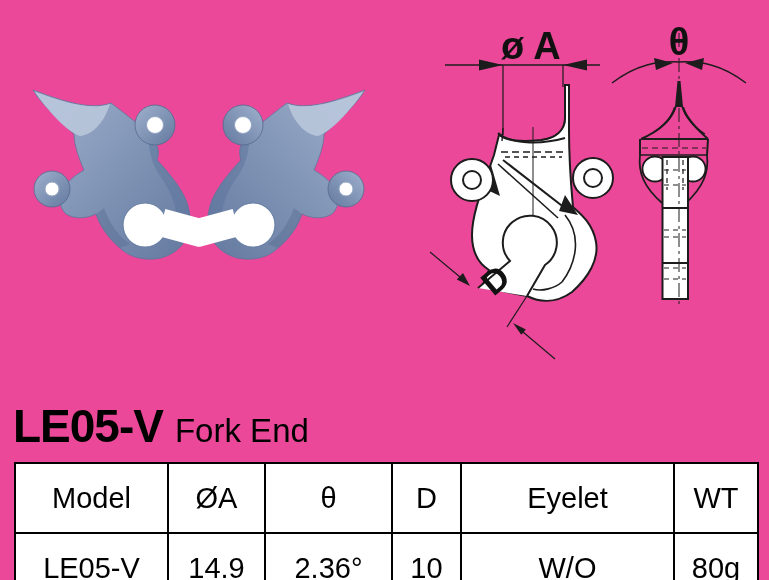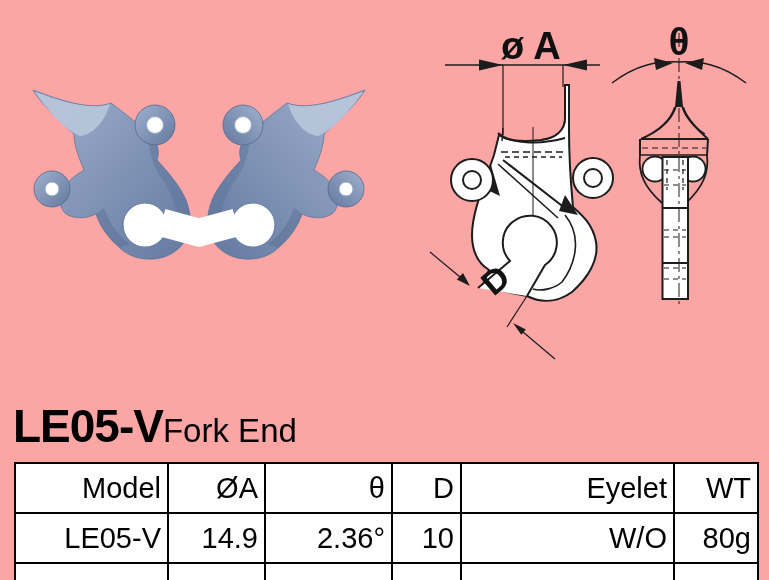--- a/index.html
+++ b/index.html
@@ -5,7 +5,7 @@
   html,body{margin:0;padding:0;background:#fff;}
   body{width:769px;height:580px;overflow:hidden;position:relative;
        font-family:"Liberation Sans",sans-serif;-webkit-font-smoothing:antialiased;}
-  .stage{position:absolute;inset:0;background:#fca5a5;}
+  .stage{position:absolute;inset:0;background:#ec4899;}
   .photo-svg{position:absolute;left:8px;top:78px;width:360px;height:200px;}
   .drawing-svg{position:absolute;left:415px;top:15px;width:354px;height:350px;}
   .title{position:absolute;left:13px;top:399px;white-space:nowrap;color:#000;}

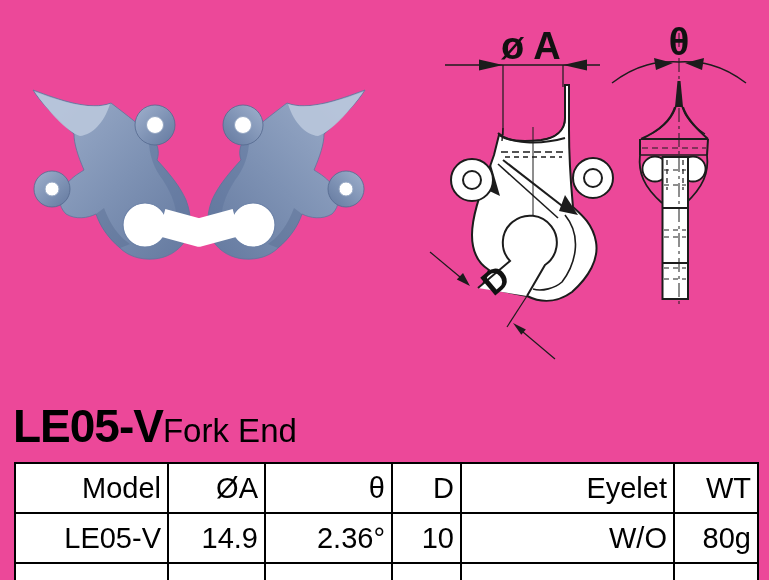--- a/index.html
+++ b/index.html
@@ -10,7 +10,7 @@
   .drawing-svg{position:absolute;left:415px;top:15px;width:354px;height:350px;}
   .title{position:absolute;left:13px;top:399px;white-space:nowrap;color:#000;}
   .title .model{font-size:46px;font-weight:bold;letter-spacing:-1px;}
-  .title .suffix{font-size:33px;font-weight:normal;}
+  .title .suffix{font-size:33px;font-weight:normal;margin-left:12px;}
   table.spec{position:absolute;left:14px;top:462px;border-collapse:collapse;
              table-layout:fixed;width:743px;background:#fff;}
   table.spec th,table.spec td{border:2px solid #000;text-align:right;vertical-align:middle;

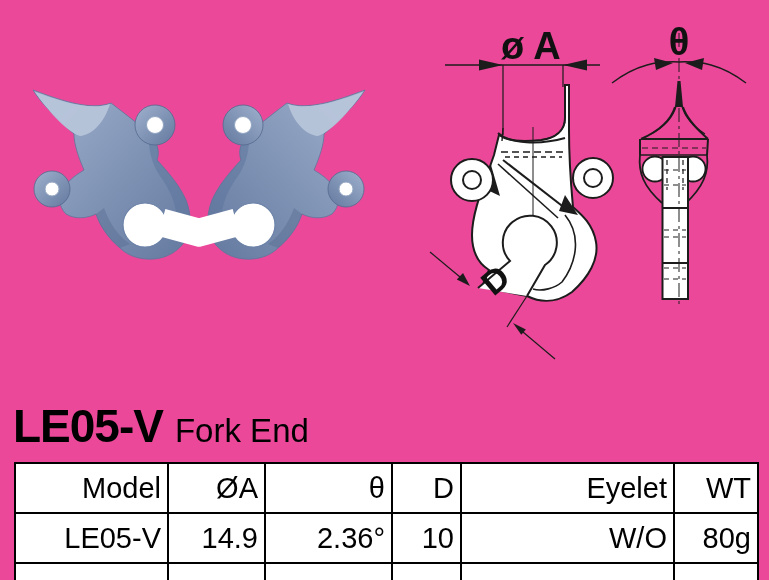--- a/index.html
+++ b/index.html
@@ -13,8 +13,8 @@
   .title .suffix{font-size:33px;font-weight:normal;margin-left:12px;}
   table.spec{position:absolute;left:14px;top:462px;border-collapse:collapse;
              table-layout:fixed;width:743px;background:#fff;}
-  table.spec th,table.spec td{border:2px solid #000;text-align:right;vertical-align:middle;
-             padding:6px;height:36px;font-size:29px;font-weight:normal;color:#000;line-height:1;
+  table.spec th,table.spec td{border:2px solid #000;text-align:center;vertical-align:middle;
+             padding:16px;height:36px;font-size:29px;font-weight:normal;color:#000;line-height:1;
              overflow:hidden;white-space:nowrap;}
   .c-model{width:153px}.c-dia{width:97px}.c-theta{width:127px}
   .c-d{width:69px}.c-eyelet{width:213px}.c-wt{width:84px}

